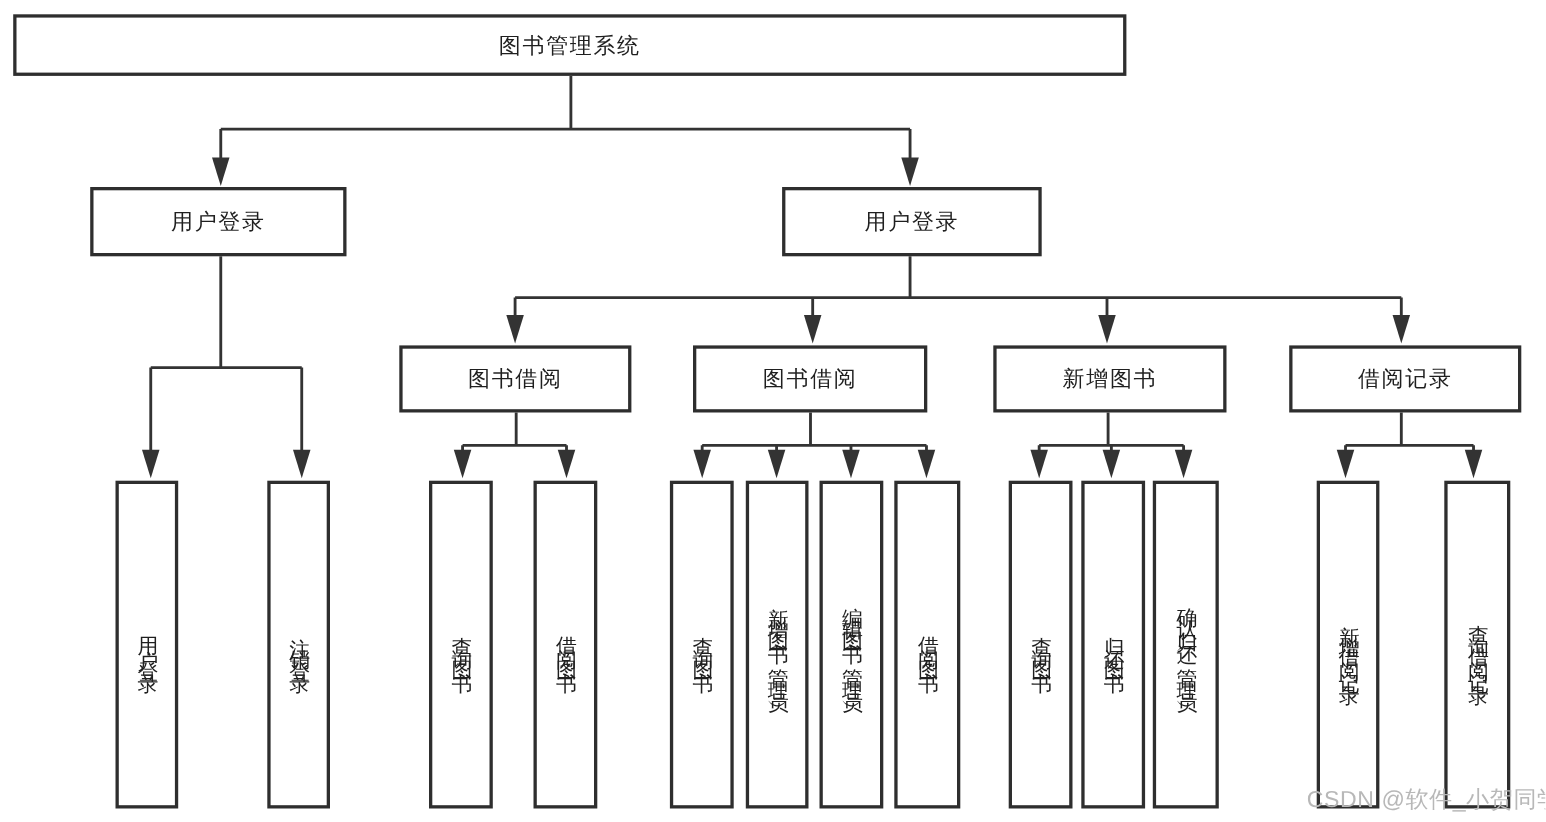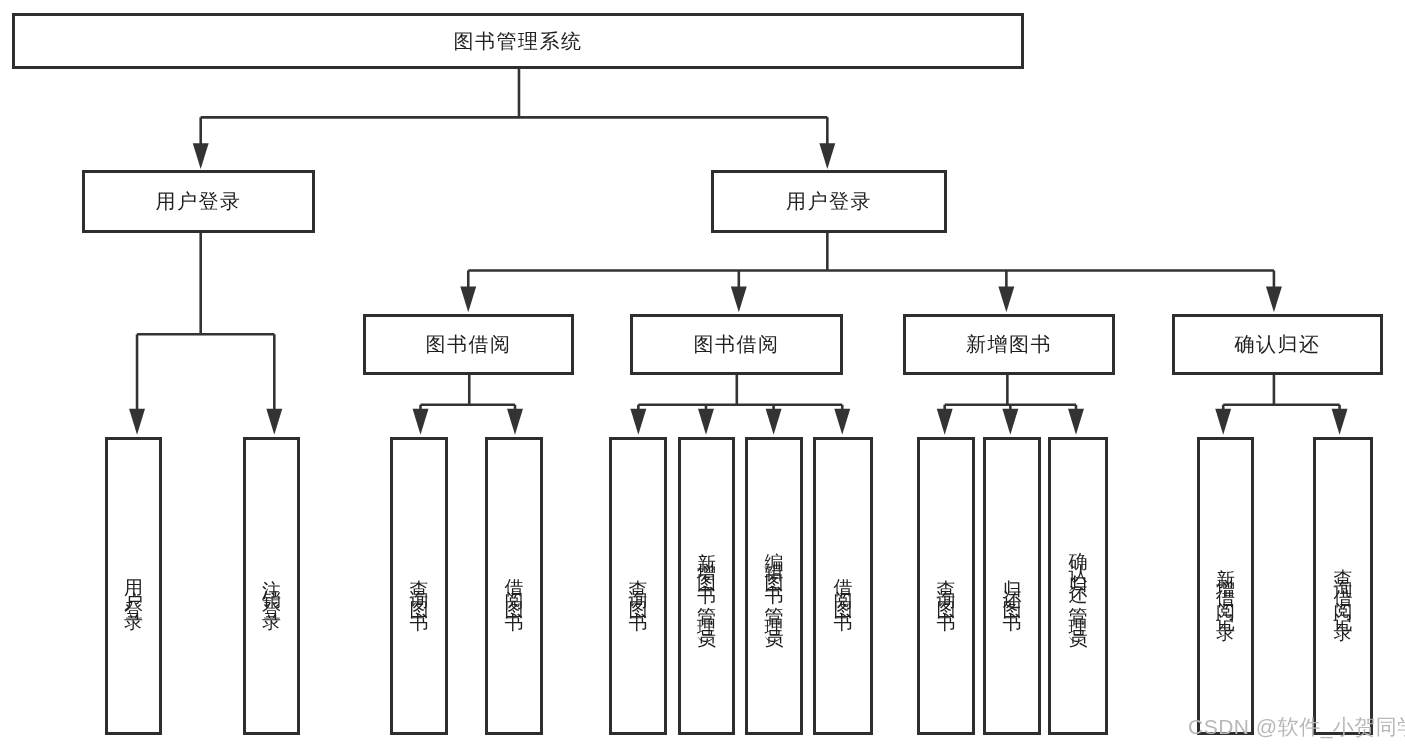--- a/index.html
+++ b/index.html
@@ -97,7 +97,7 @@
     <span>新增图书</span>
   </div>
   <div class="box h" style="left:1172px;top:314px;width:211px;height:61px">
-    <span>确认归还</span>
+    <span>借阅记录</span>
   </div>
 
   <div class="box v" style="left:105px;top:437px;width:57px;height:298px">

